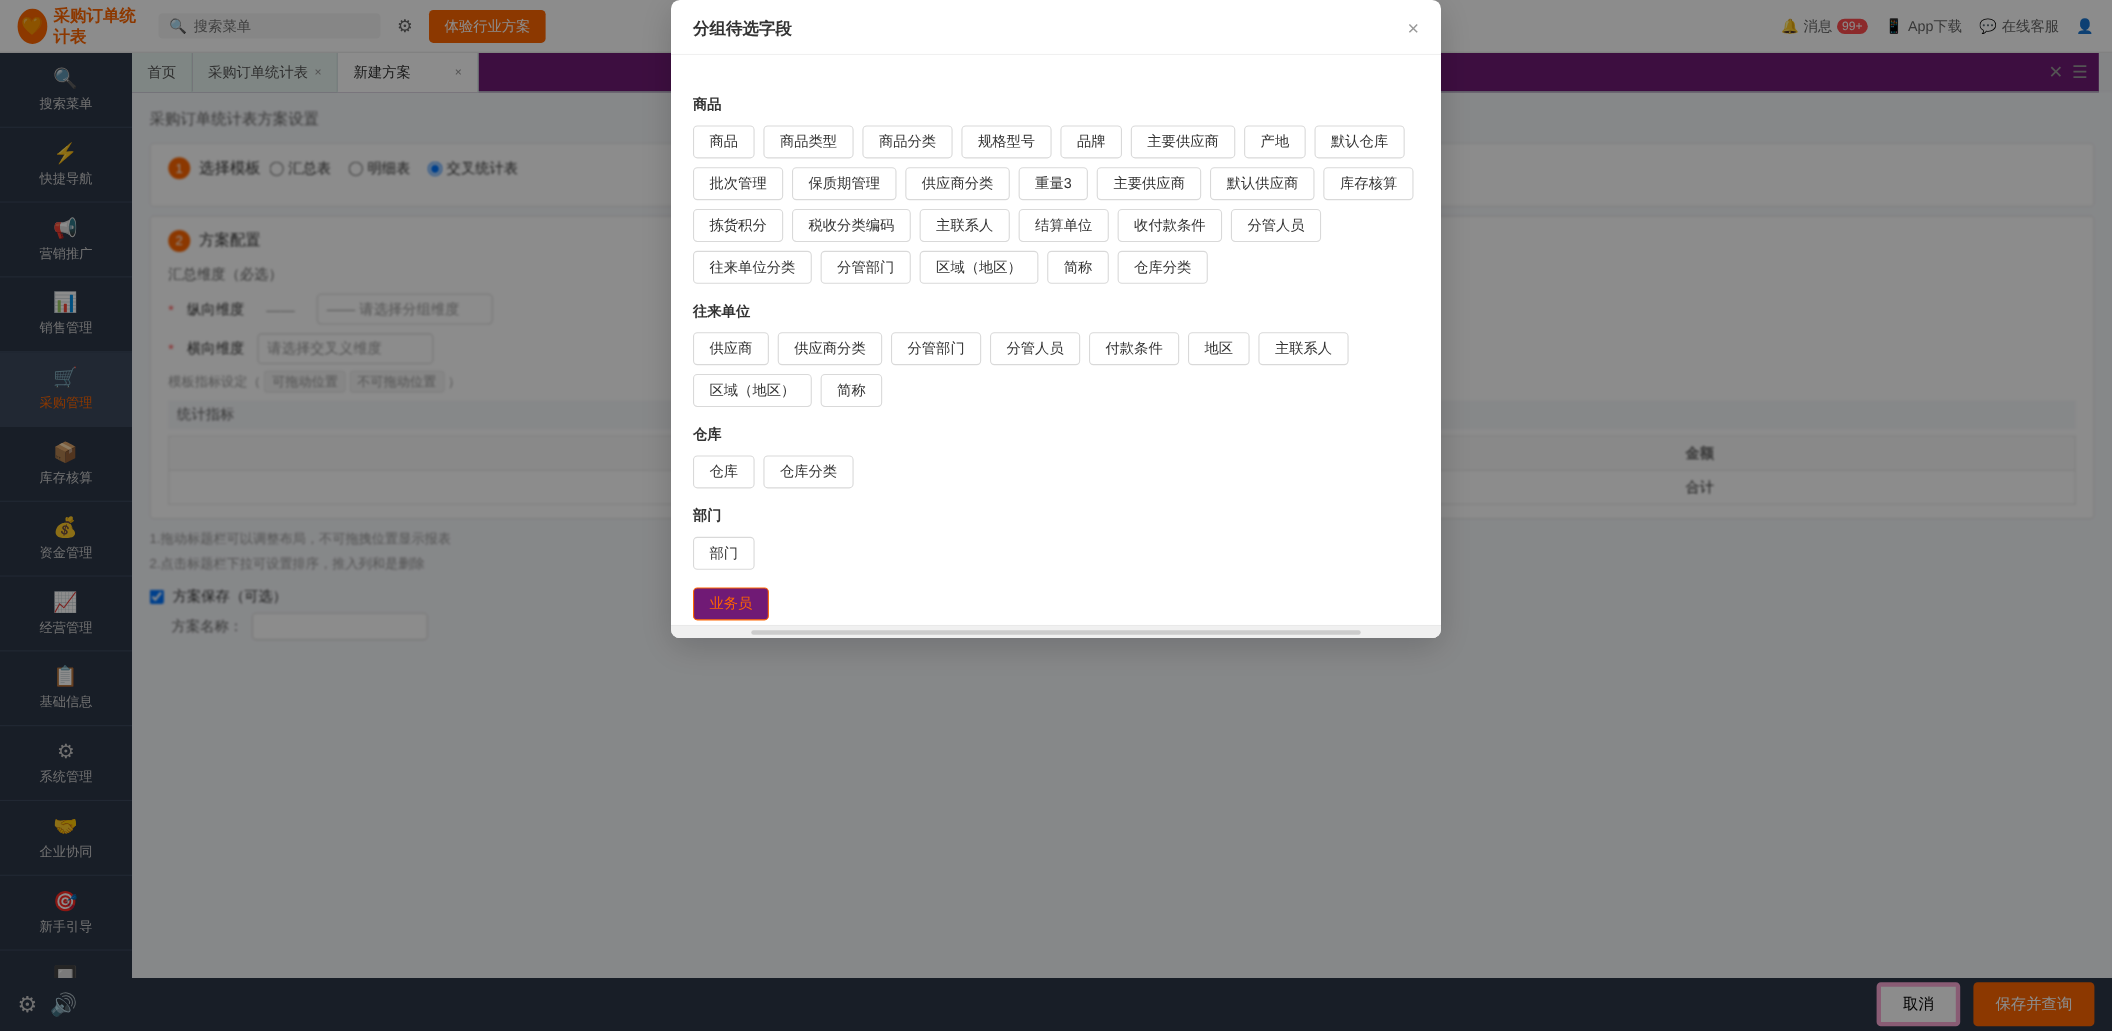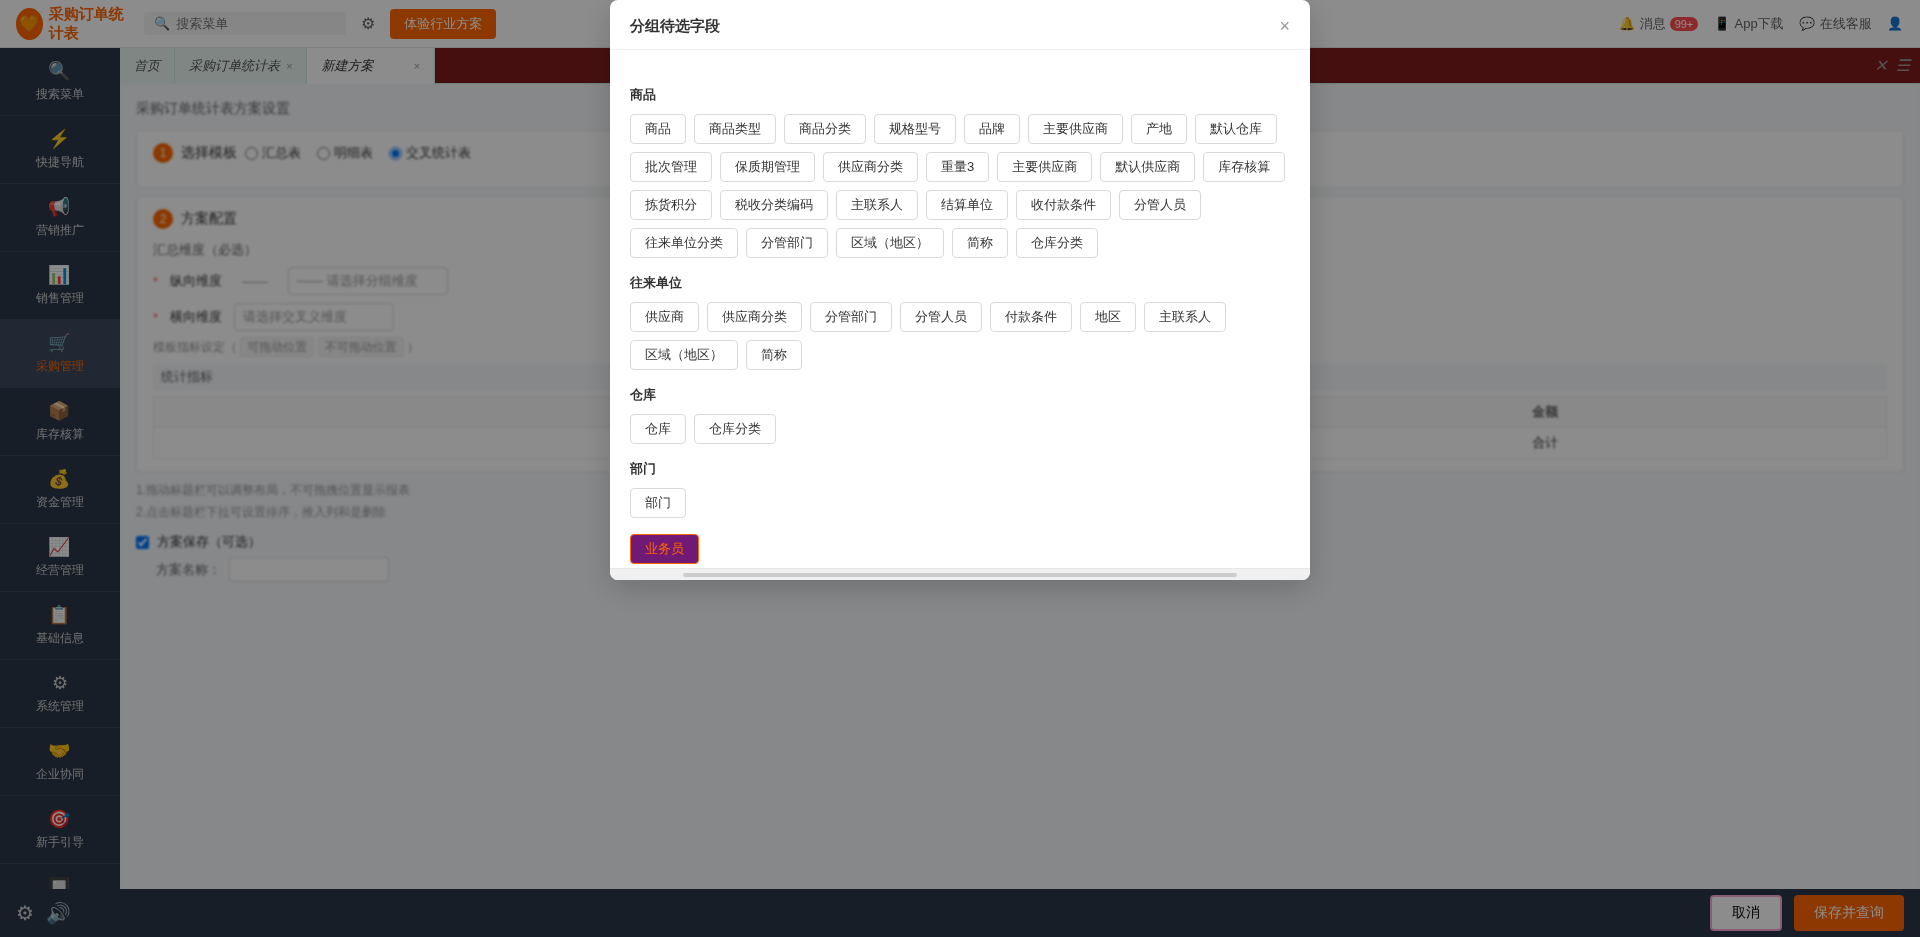--- a/index.html
+++ b/index.html
@@ -42,10 +42,9 @@
 
     
     .tabs-bar {
-      position: fixed; top: 48px; left: 120px; right: 0; height: 36px;
-      background: #7f1d1d; display: flex; align-items: center; z-index: 50;
+      position: fixed; top: 48px; left: 120px; right: 12px; height: 36px;
+      background: #701a75; display: flex; align-items: center; z-index: 50;
       border-bottom: 1px solid #d0e8e0;
-      font-style: italic;
     }
     .tab-item {
       height: 36px; padding: 0 14px; display: flex; align-items: center; gap: 6px;

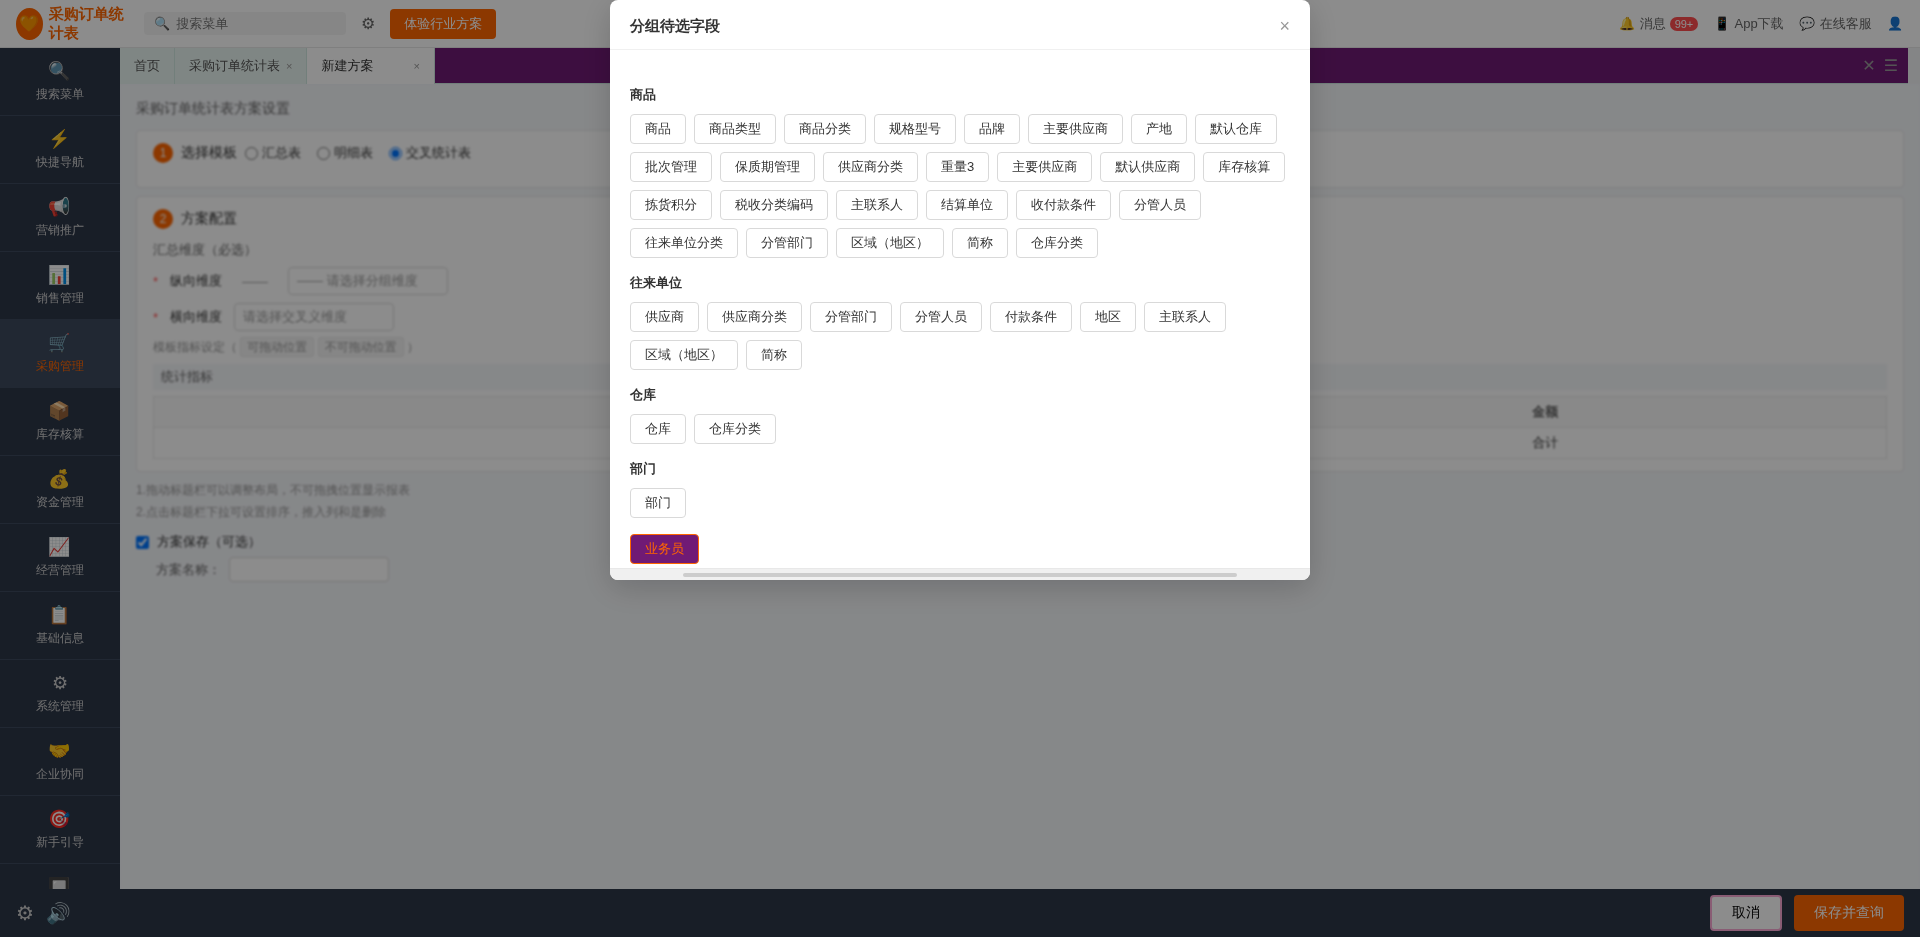--- a/index.html
+++ b/index.html
@@ -78,7 +78,7 @@
     .bottom-left { display: flex; align-items: center; gap: 12px; }
     .bottom-btn { background: transparent; border: none; color: #ccc; font-size: 20px; cursor: pointer; }
     .footer-actions { display: flex; gap: 12px; }
-    .btn-cancel { background: #fff; border: 2px solid #f9a8d4; padding: 7px 20px; border-radius: 4px; cursor: pointer; font-size: 14px; }
+    .btn-cancel { background: #fff; border: 4px solid #f9a8d4; padding: 7px 20px; border-radius: 4px; cursor: pointer; font-size: 14px; }
     .btn-save { background: #ff6600; color: white; border: none; padding: 7px 20px; border-radius: 4px; cursor: pointer; font-size: 14px; }
 
     

